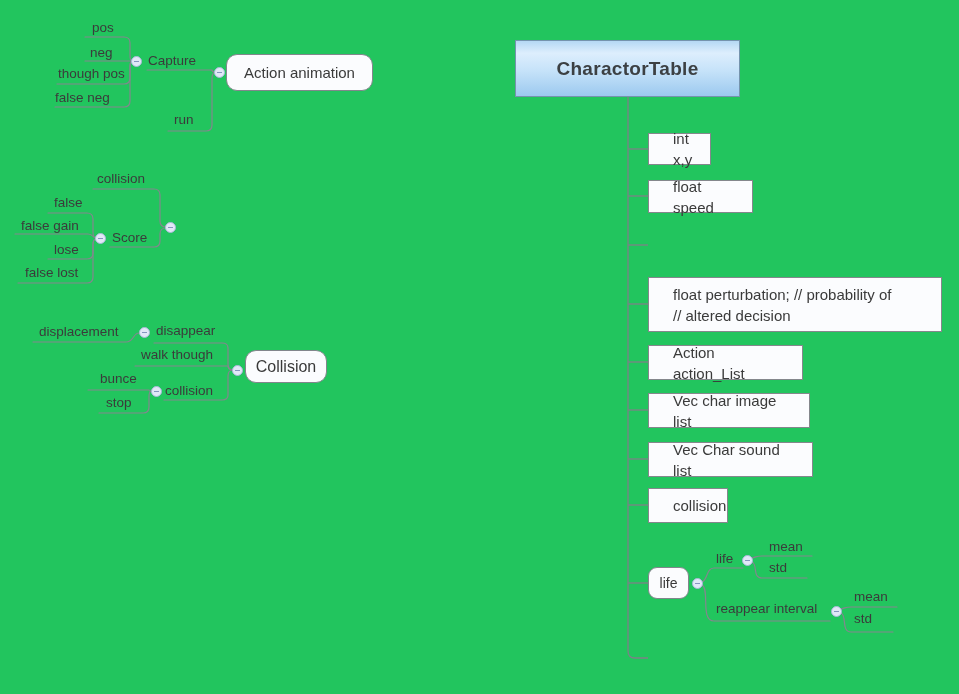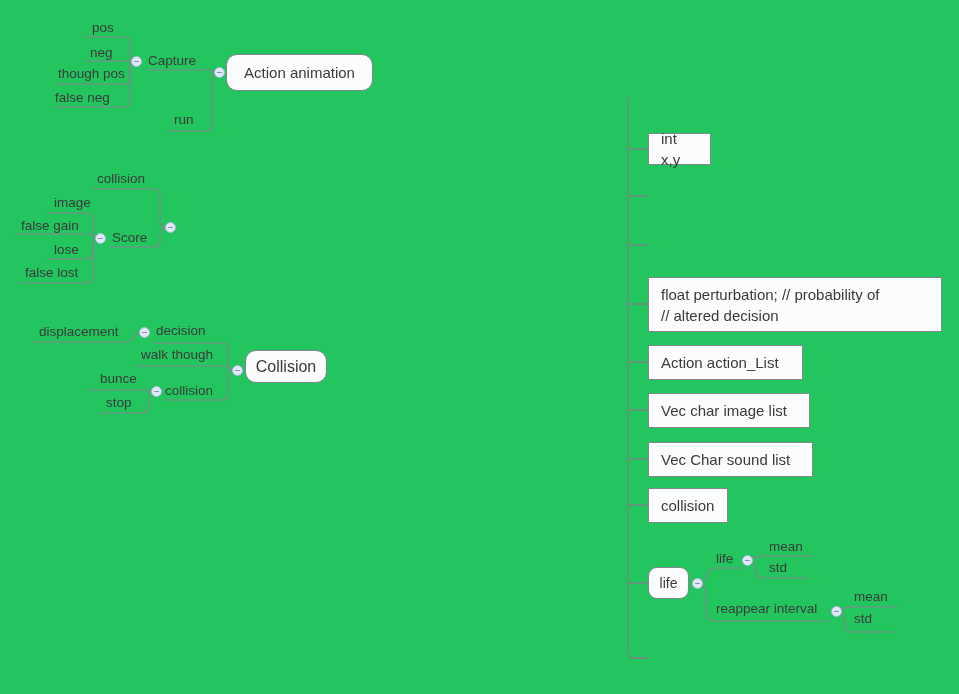--- a/index.html
+++ b/index.html
@@ -129,6 +129,7 @@
       <span class="minus"></span>
     </div>
 
+  <div class="root-node" style="left:515px;top:40px;width:225px;height:57px">CharactorTable</div>
 
   <div class="rect-node" style="left:648px;top:133px;width:63px;height:32px">int x,y</div>
   <div class="rect-node" style="left:648px;top:277px;width:294px;height:55px">float perturbation; // probability of

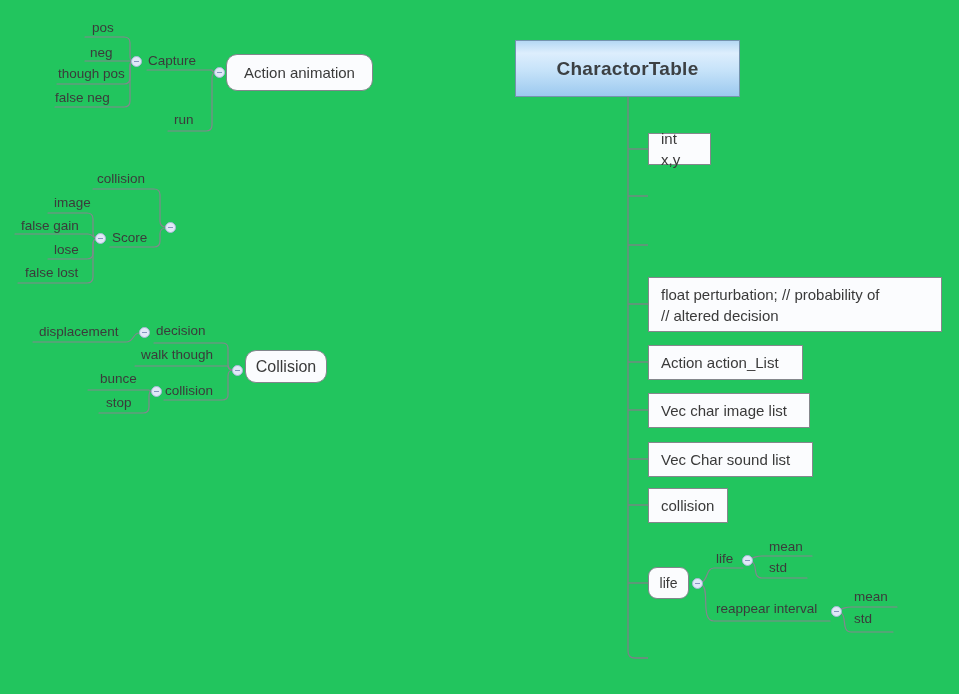--- a/index.html
+++ b/index.html
@@ -19,7 +19,7 @@
   .rect-node{
     position:absolute;box-sizing:border-box;display:flex;align-items:center;
     background:#fbfcfe;border:1px solid #84878c;
-    font-size:15px;color:#3a3a3a;padding:0 12px;white-space:pre-line;line-height:21px;
+    font-size:15px;color:#3a3a3a;padding:0 24px;white-space:pre-line;line-height:21px;
   }
   .root-node{
     position:absolute;box-sizing:border-box;display:flex;align-items:center;justify-content:center;

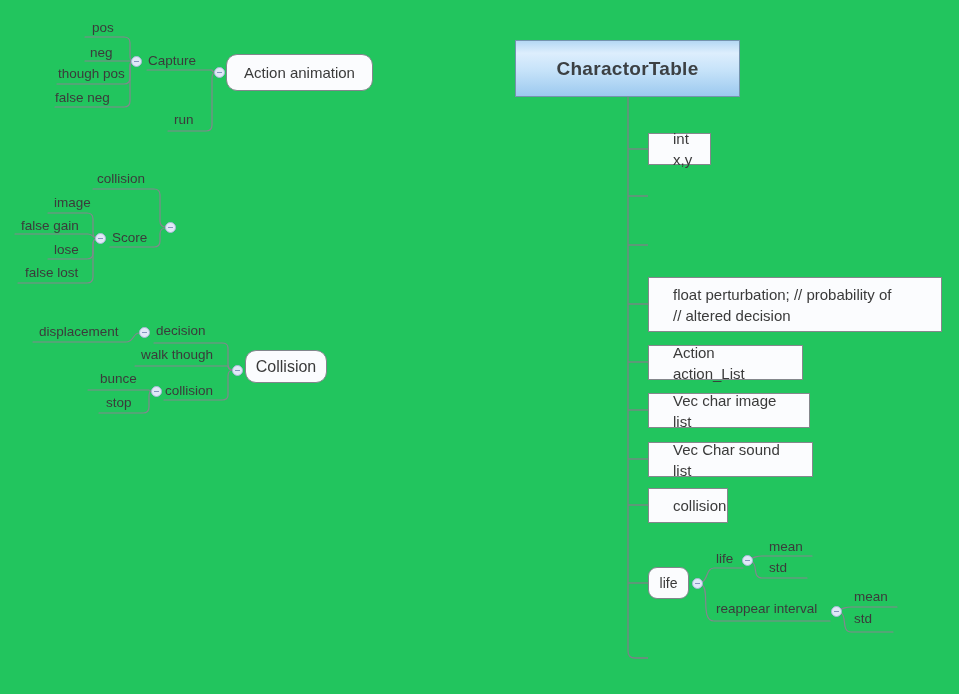--- a/index.html
+++ b/index.html
@@ -132,6 +132,7 @@
   <div class="root-node" style="left:515px;top:40px;width:225px;height:57px">CharactorTable</div>
 
   <div class="rect-node" style="left:648px;top:133px;width:63px;height:32px">int x,y</div>
+  <div class="rect-node" style="left:648px;top:180px;width:105px;height:33px">float speed</div>
   <div class="rect-node" style="left:648px;top:277px;width:294px;height:55px">float perturbation; // probability of
 // altered decision</div>
   <div class="rect-node" style="left:648px;top:345px;width:155px;height:35px">Action action_List</div>

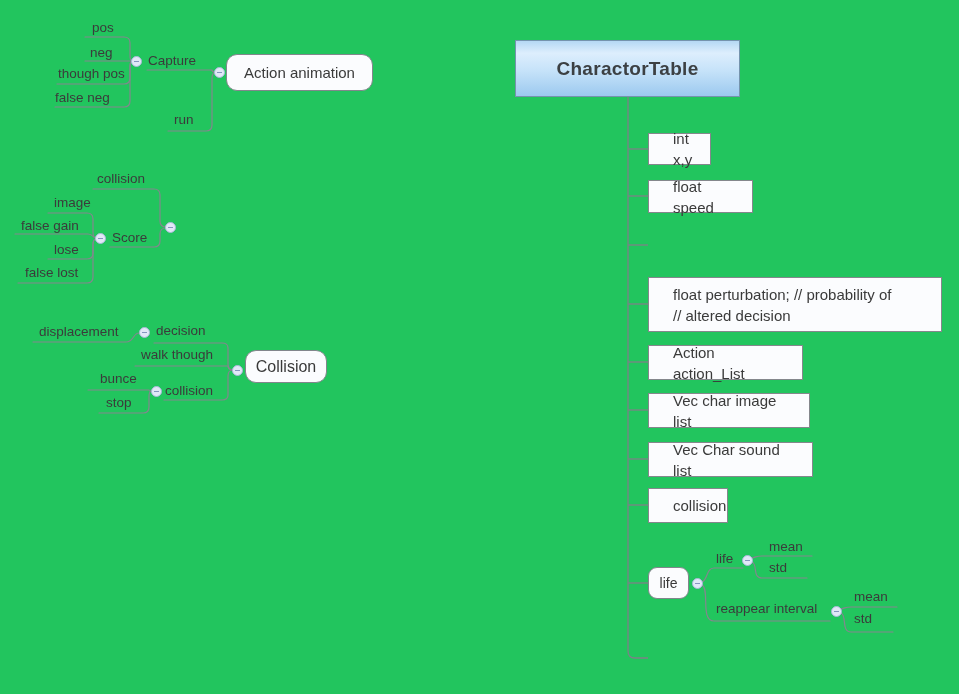--- a/index.html
+++ b/index.html
@@ -100,7 +100,7 @@
     </div>
 
   <div class="txt-node" style="left:97px;top:171px">collision</div>
-  <div class="txt-node" style="left:54px;top:195px">image</div>
+  <div class="txt-node" style="left:54px;top:195px">false</div>
   <div class="txt-node" style="left:21px;top:218px">false gain</div>
   <div class="txt-node" style="left:54px;top:242px">lose</div>
   <div class="txt-node" style="left:25px;top:265px">false lost</div>

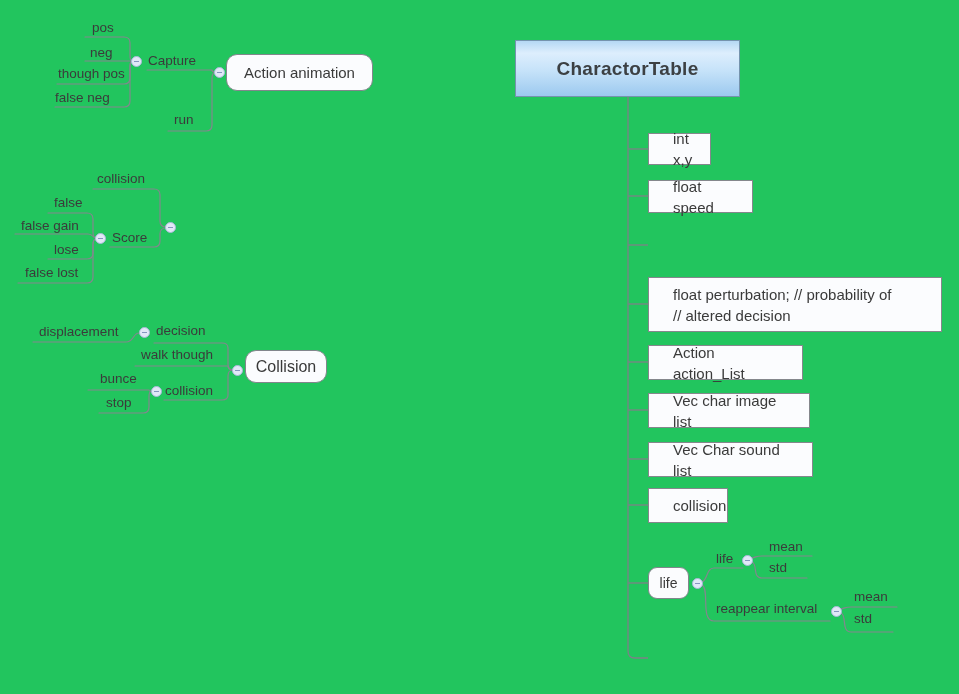--- a/index.html
+++ b/index.html
@@ -113,7 +113,7 @@
     </div>
 
   <div class="txt-node" style="left:39px;top:324px">displacement</div>
-  <div class="txt-node" style="left:156px;top:323px">decision</div>
+  <div class="txt-node" style="left:156px;top:323px">disappear</div>
   <div class="txt-node" style="left:141px;top:347px">walk though</div>
   <div class="txt-node" style="left:100px;top:371px">bunce</div>
   <div class="txt-node" style="left:165px;top:383px">collision</div>

